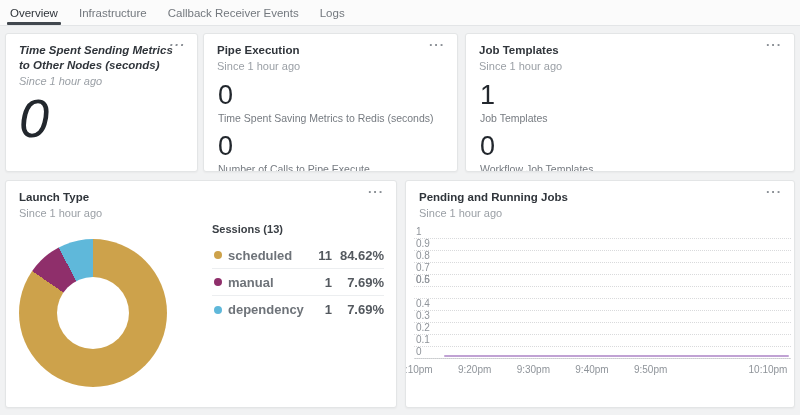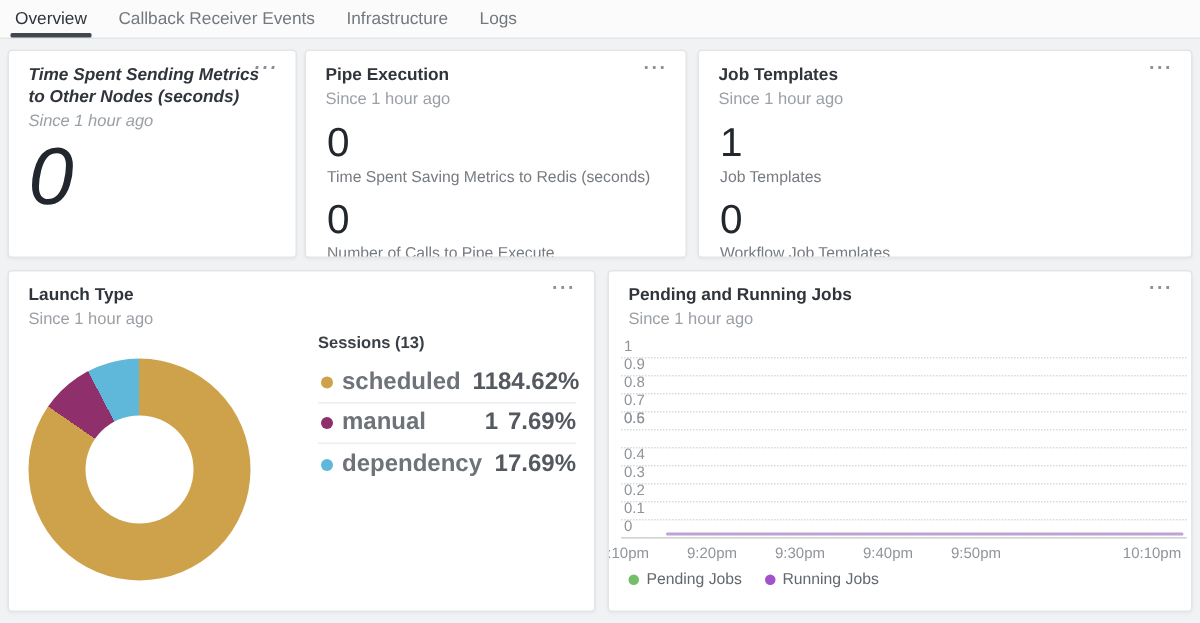--- a/index.html
+++ b/index.html
@@ -75,8 +75,8 @@
 
 <nav class="tabbar">
   <div class="tab active">Overview</div>
+  <div class="tab">Infrastructure</div>
   <div class="tab">Callback Receiver Events</div>
-  <div class="tab">Infrastructure</div>
   <div class="tab">Logs</div>
 </nav>
 

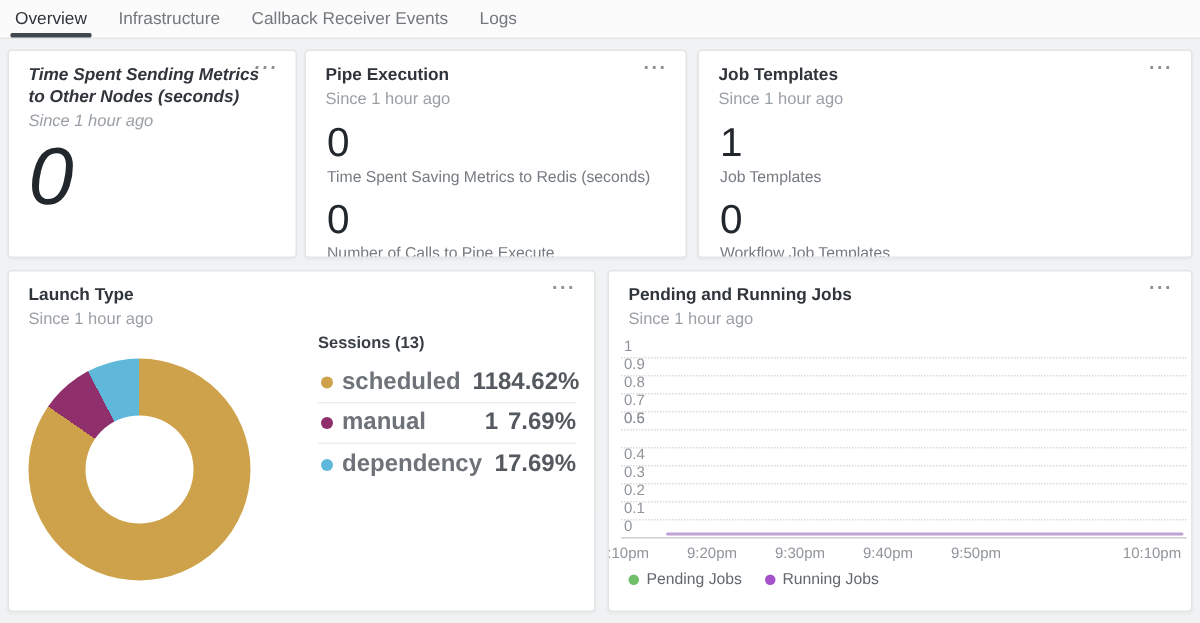--- a/index.html
+++ b/index.html
@@ -49,7 +49,7 @@
   .pie-legend { position:absolute; left:206px; top:42px; width:172px;font-weight:bold; }
   .pie-legend-title { font-size:11px; color:#3a3f45; margin-bottom:7px; }
   .pl-row { display:flex; align-items:center; height:27px; border-bottom:1px solid #eceef0;
-            font-size:16px; color:#6e7379; }
+            font-size:13px; color:#6e7379; }
   .pl-row:last-child { border-bottom:none; }
   .pl-dot { width:8px; height:8px; border-radius:50%; margin:0 6px 0 2px; flex:none; }
   .pl-name { flex:1; }

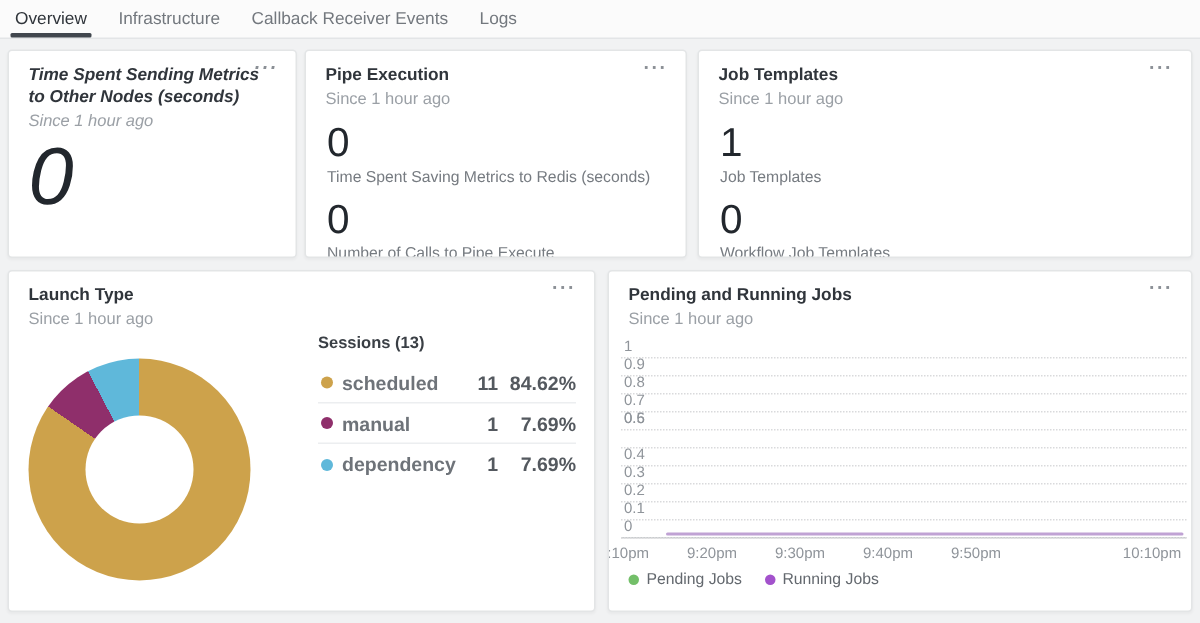--- a/index.html
+++ b/index.html
@@ -200,16 +200,6 @@
       <div class="xtick" style="left: 295.333px; margin-top: 47px;">10:00pm</div>
       <div class="xtick" style="left: 354px;">10:10pm</div>
     </div>
-  <div class="ts-legend" id="ts-legend">
-      <div class="ts-item">
-        <span class="ts-dot" style="background: rgb(115, 191, 105);"></span>
-        <span>Pending Jobs</span>
-      </div>
-      <div class="ts-item">
-        <span class="ts-dot" style="background: rgb(163, 82, 204);"></span>
-        <span>Running Jobs</span>
-      </div>
-    </div>
 </section>
 
 </body></html>

